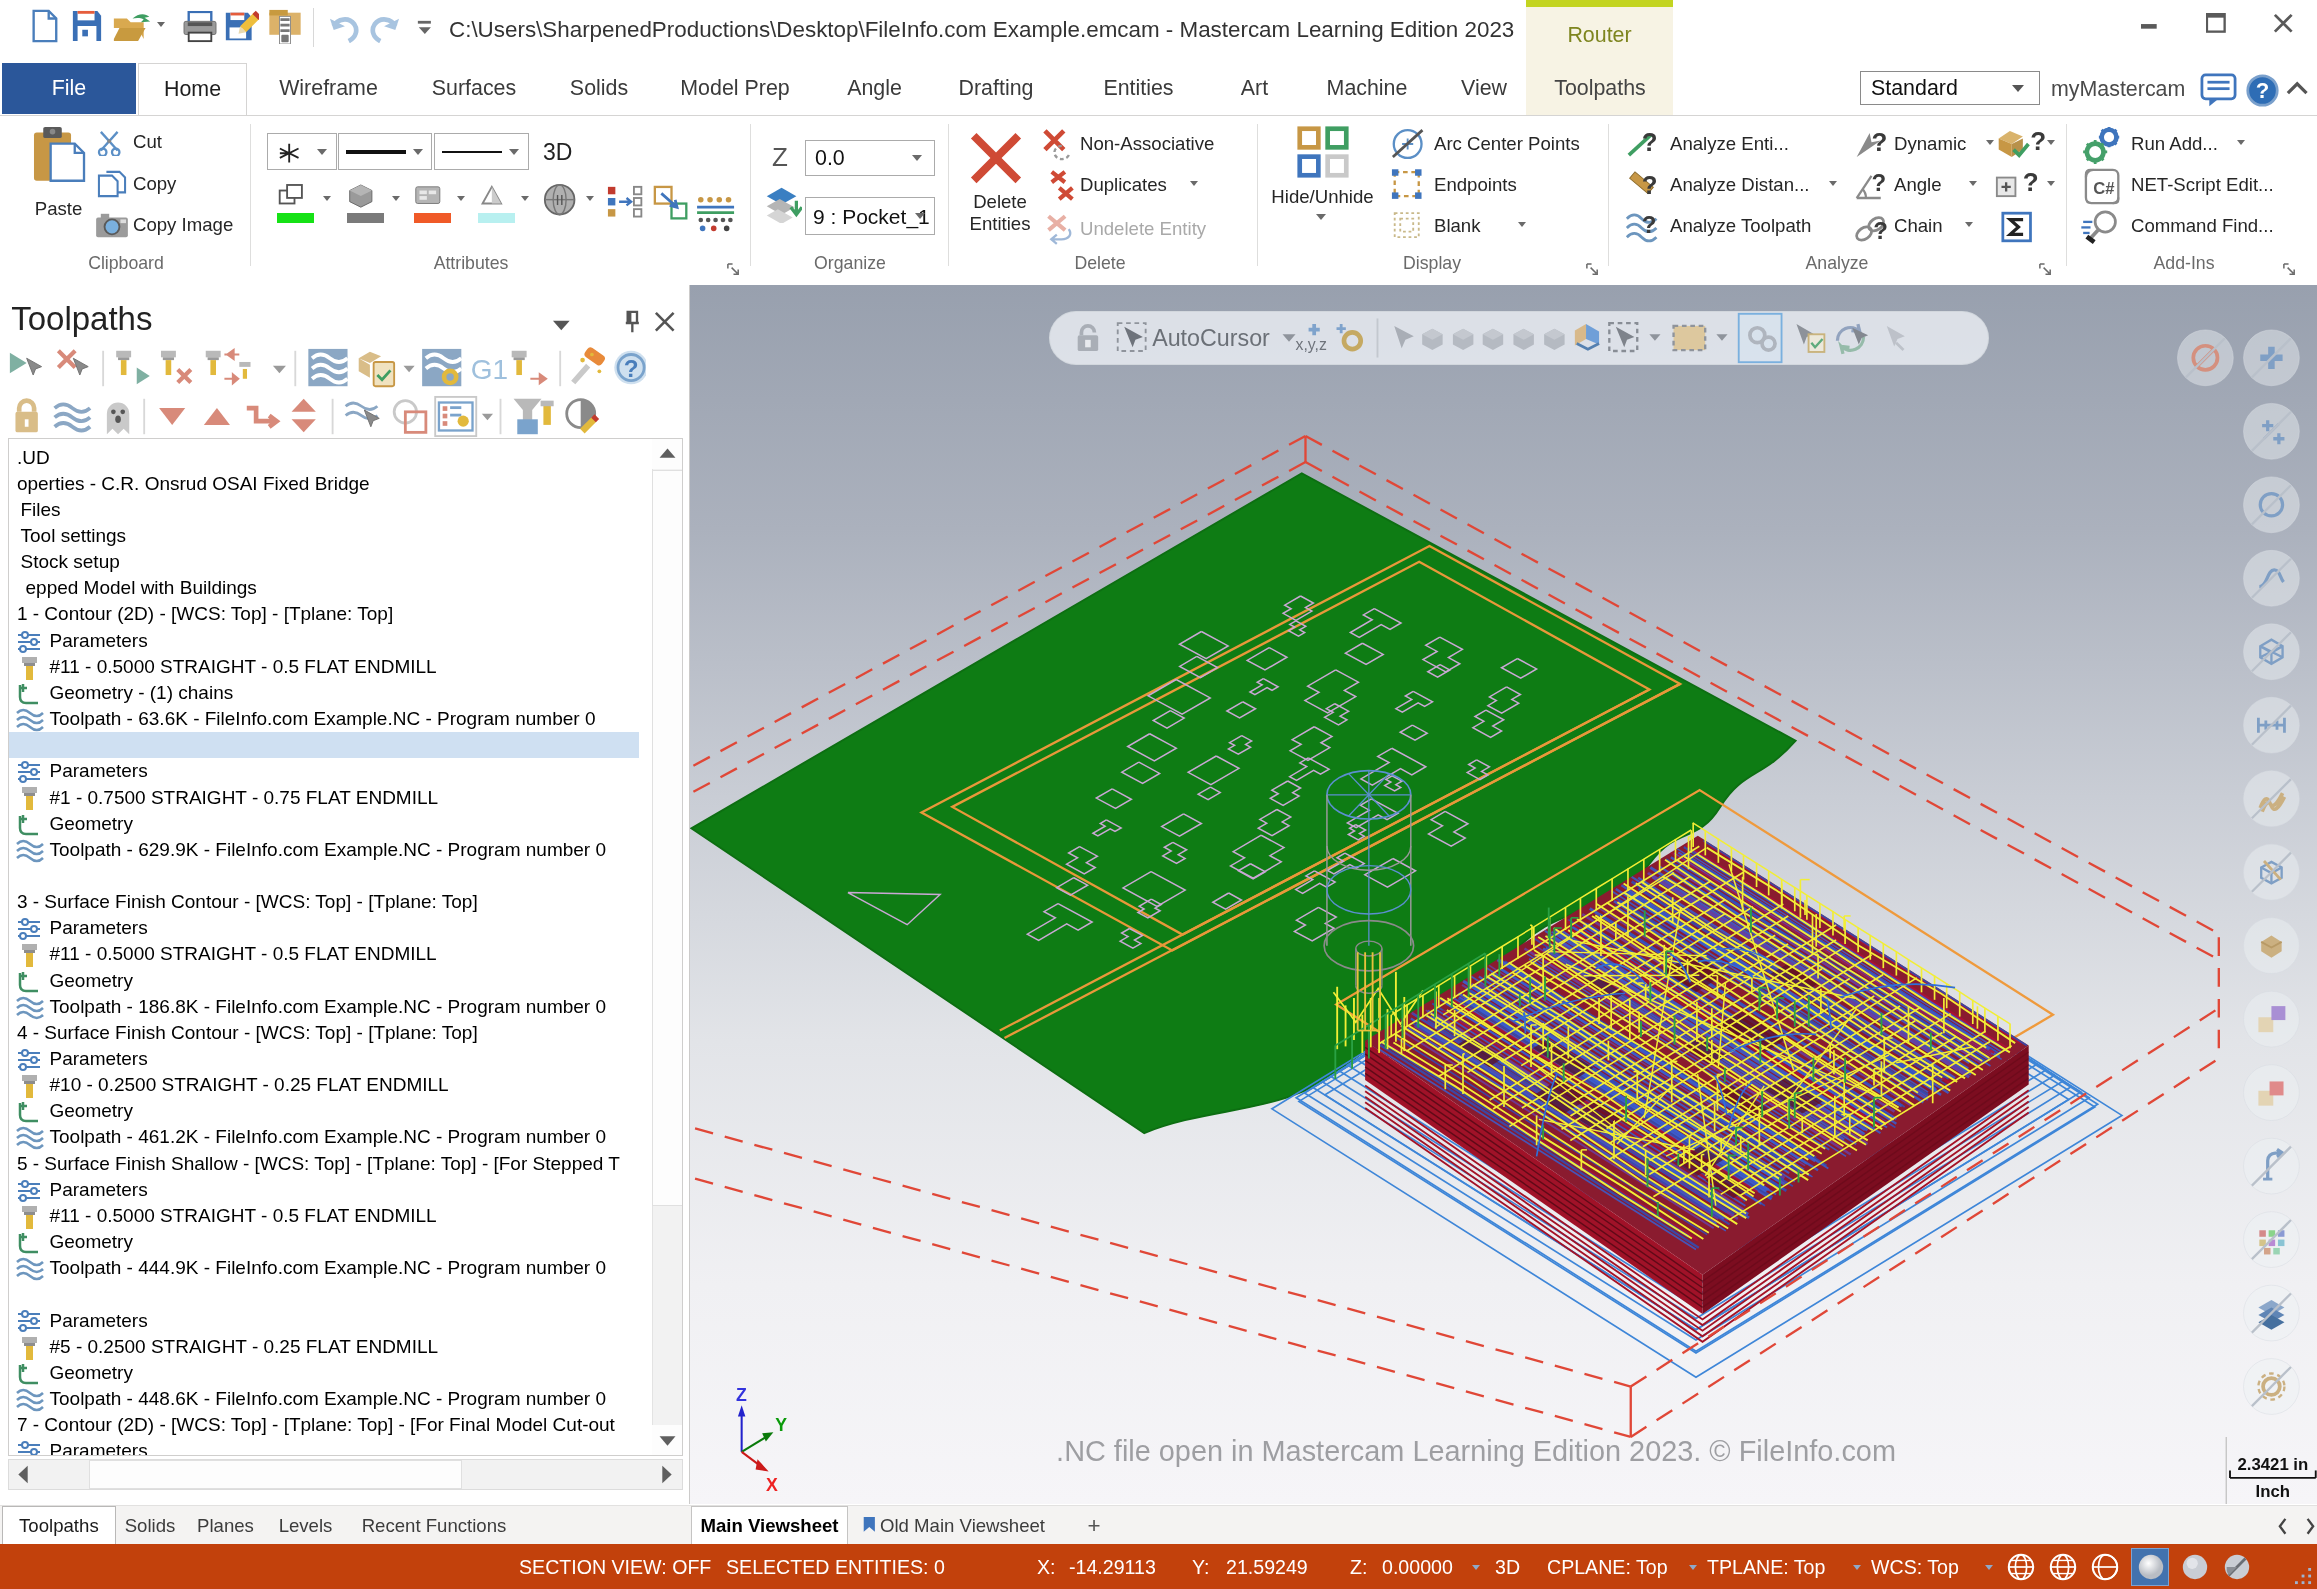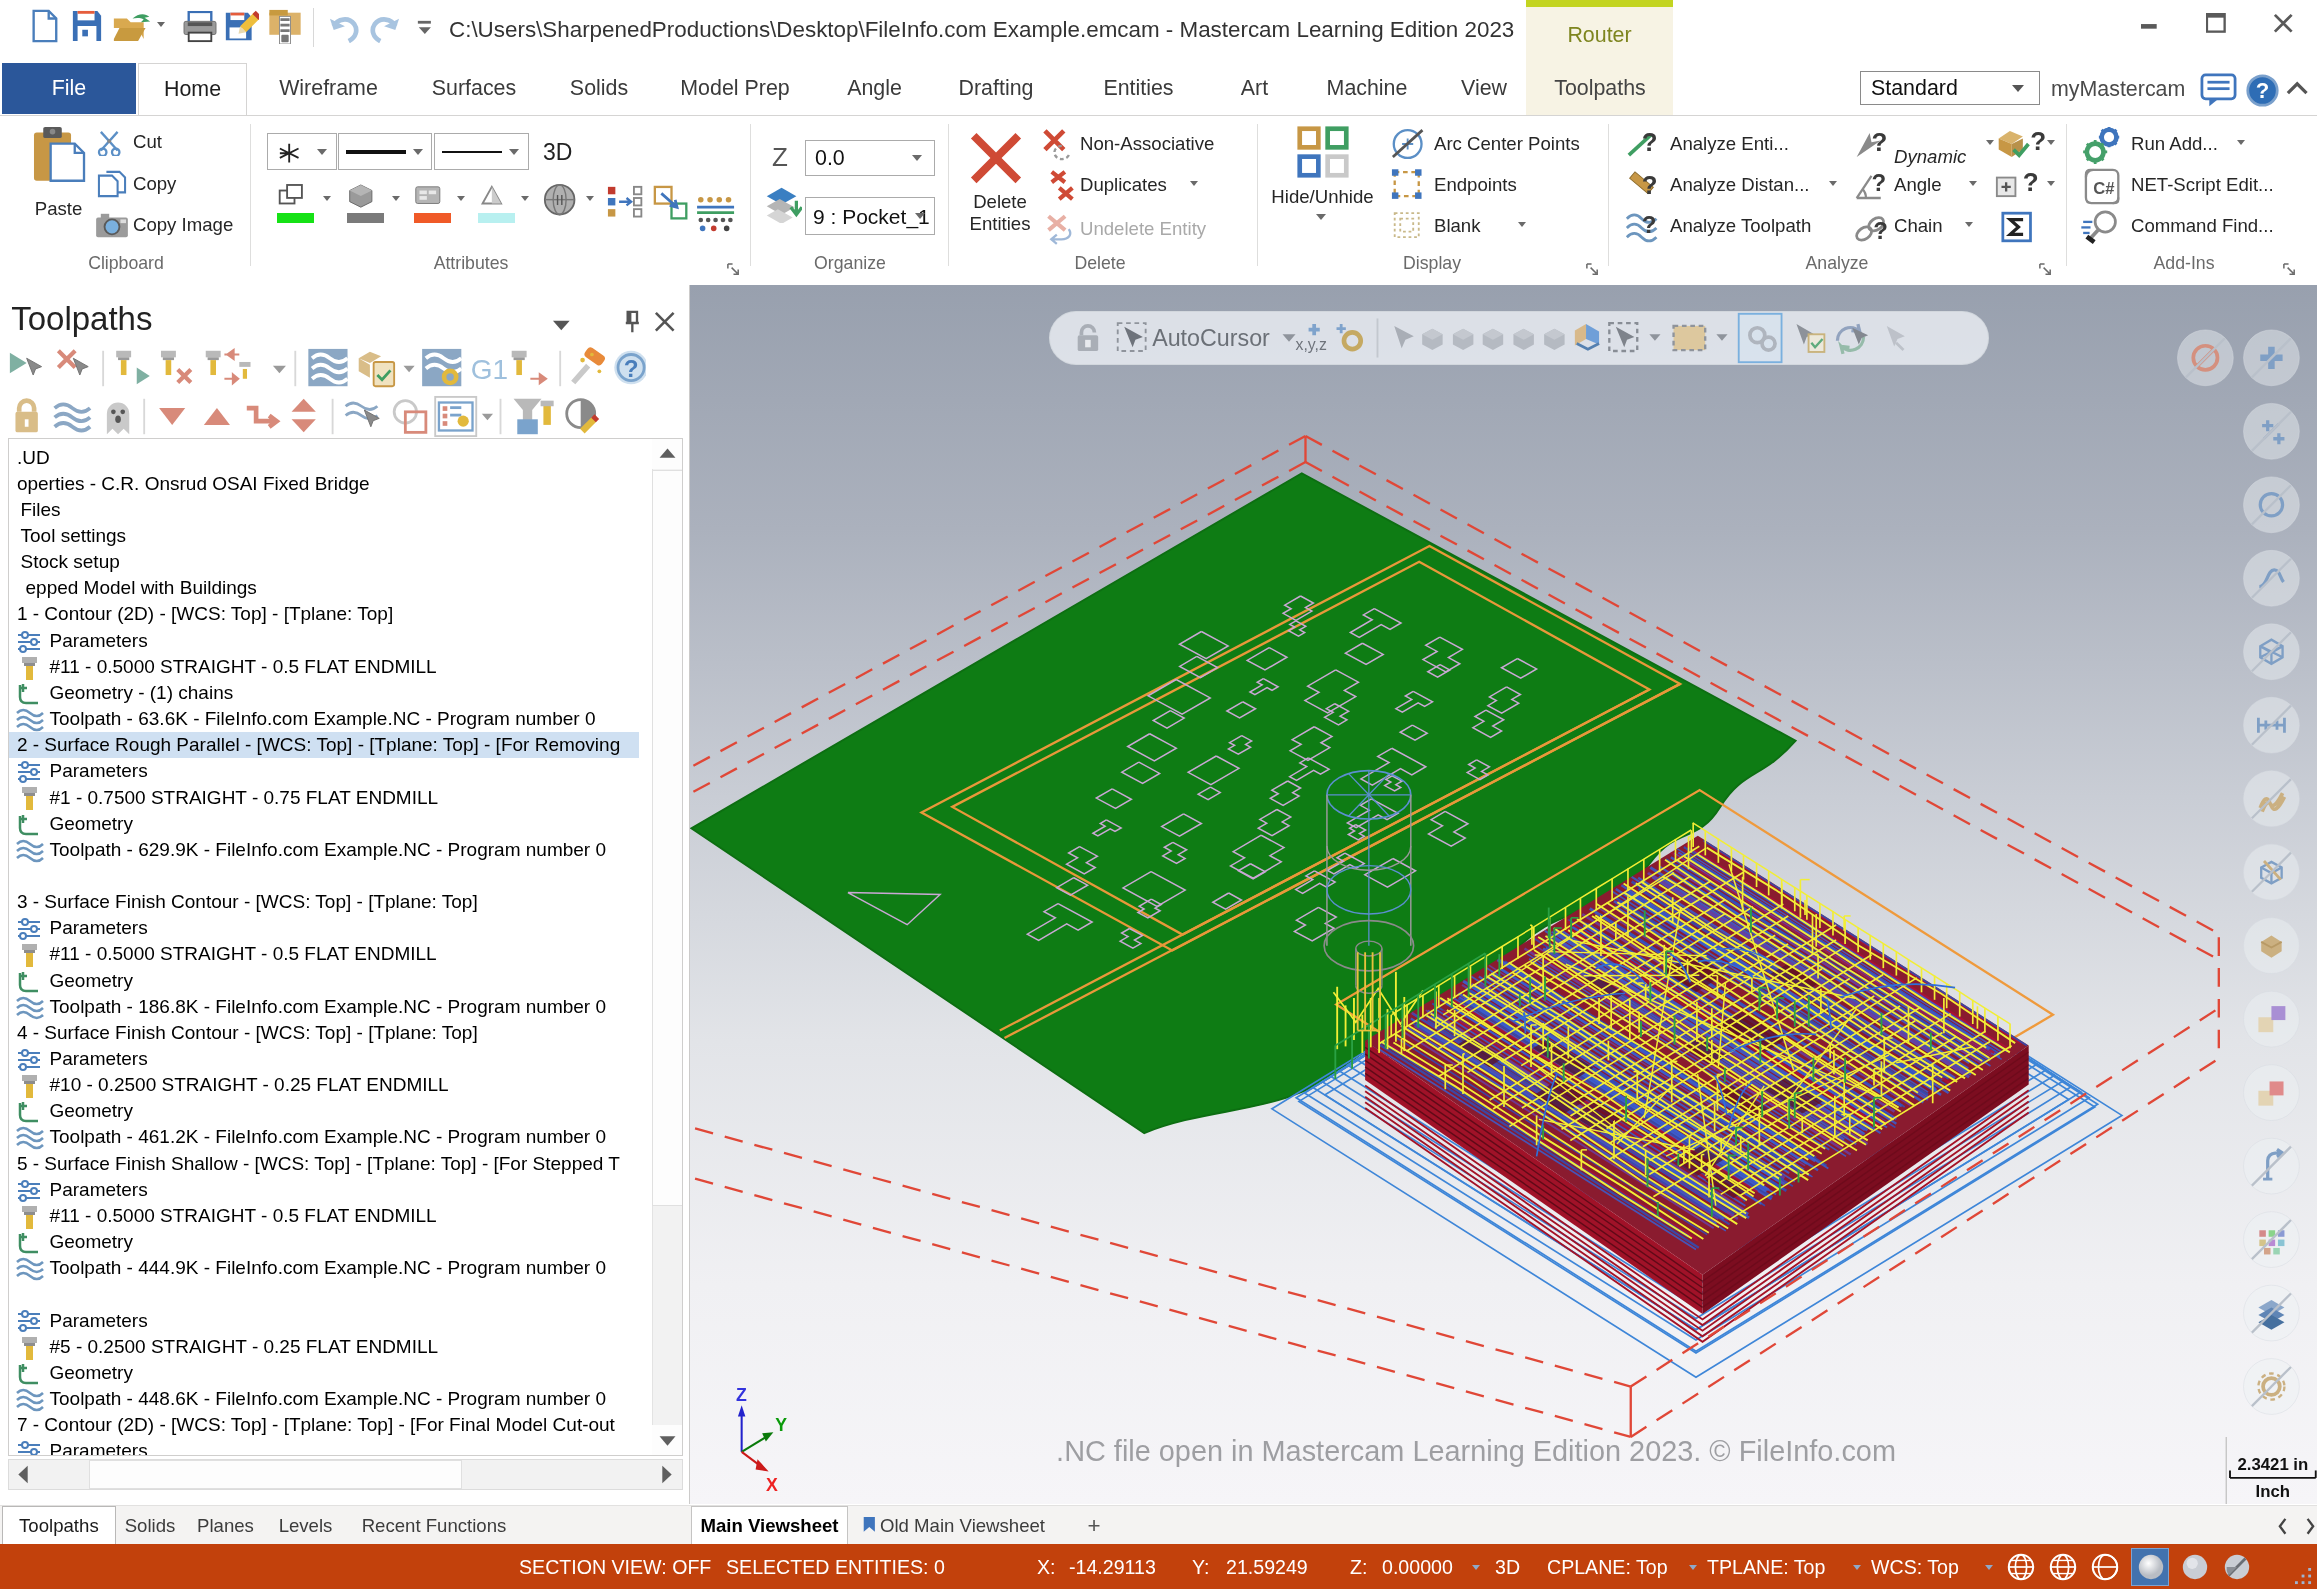--- a/index.html
+++ b/index.html
@@ -374,7 +374,7 @@
     <path d="M4 30 L18 4 l2 10 10 -2 z" fill="#8a8a8a"></path>
     <text x="20" y="24" font-size="28" font-weight="bold" fill="#3a3a3a" font-family="Liberation Sans">?</text>
   </svg>
-<div class="abs rlabel" style="left:1894px;top:146px;font-style:italic;">Dynamic</div>
+<div class="abs rlabel" style="left:1894px;top:133px;">Dynamic</div>
 <div class="darr" style="left:1986px;top:140px;"></div>
 <svg class="abs" style="left:1853px;top:170px" width="37" height="32" viewBox="0 0 40 34">
     <path d="M4 30 L20 6 M4 30 h26 M14 30 a14 14 0 0 0 -4 -10" fill="none" stroke="#8a8a8a" stroke-width="2.5"></path>

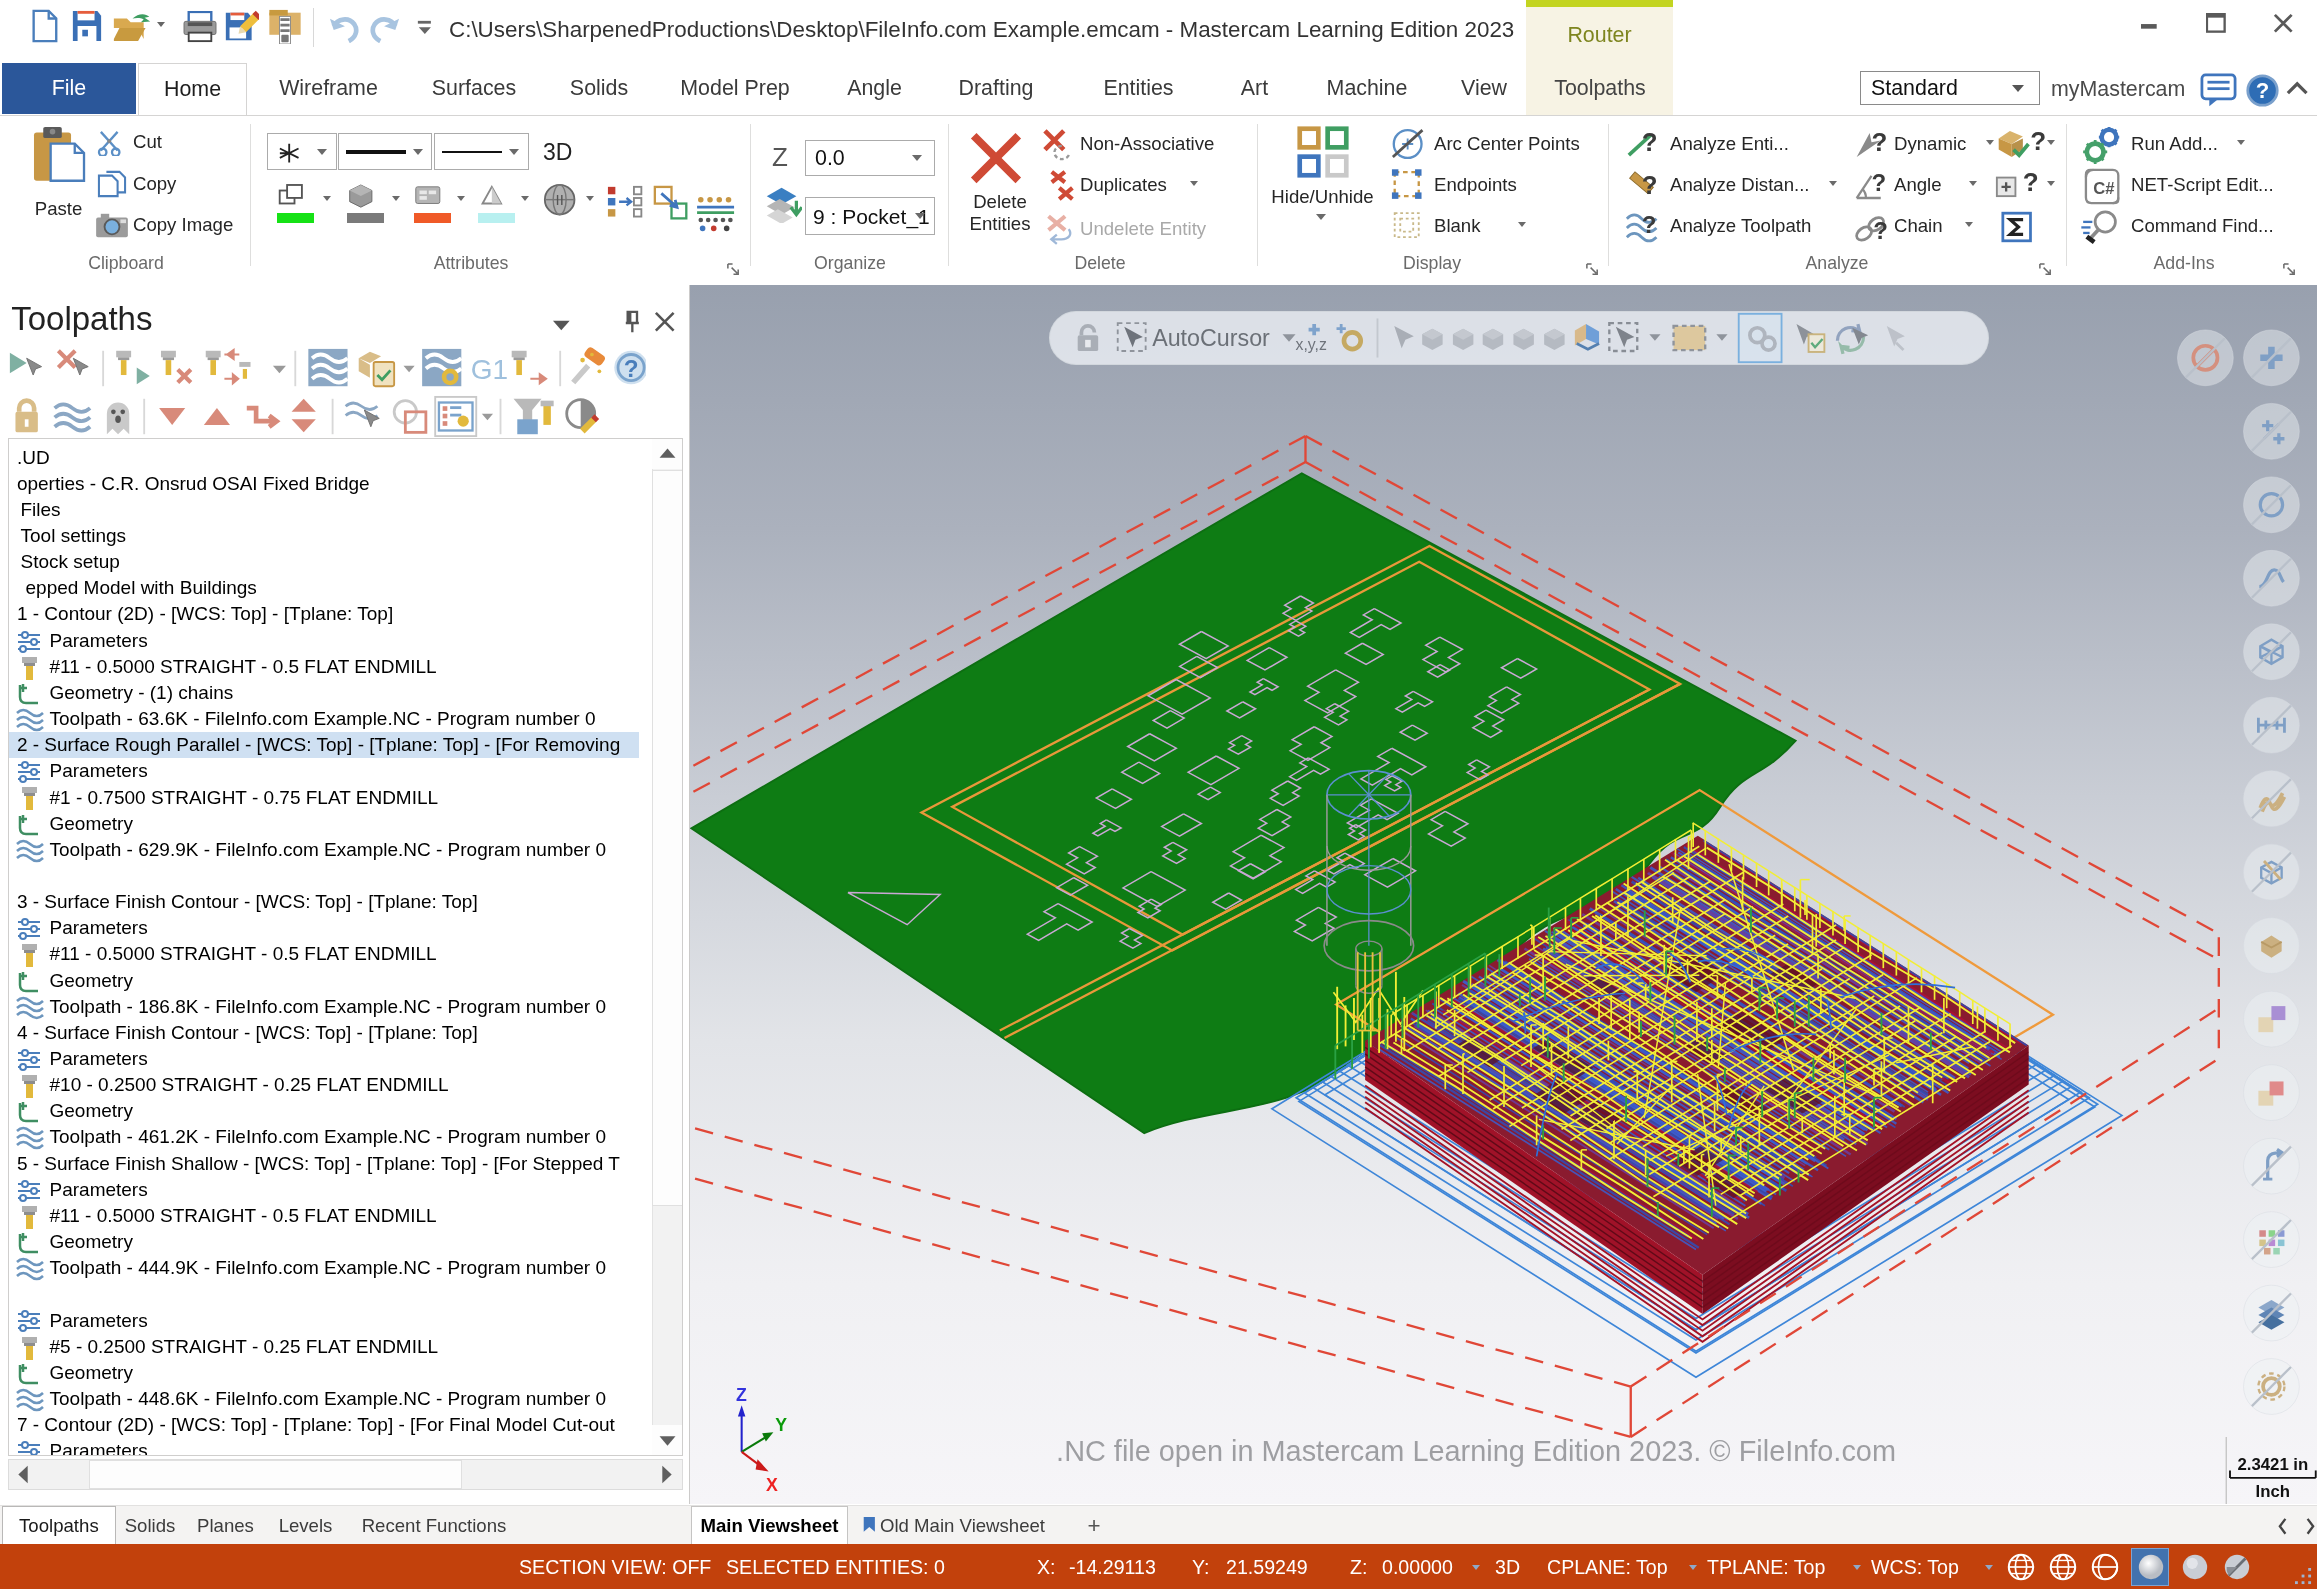--- a/index.html
+++ b/index.html
@@ -641,7 +641,6 @@
       </svg>
       <div class="trow" style="left:41px;top:267px;">Toolpath - 63.6K - FileInfo.com Example.NC - Program number 0</div>
       <div class="abs" style="left:0.9px;top:293px;width:630px;height:26px;background:#cfe0f2;"></div>
-      <div class="trow" style="left:8.4px;top:293px;">2 - Surface Rough Parallel - [WCS: Top] - [Tplane: Top] - [For Removing</div>
       <svg class="ticon" style="left:7.5px;top:320px" width="26" height="24" viewBox="0 0 28 26">
         <g fill="none" stroke="#4a7ebb" stroke-width="2">
           <line x1="2" y1="6" x2="24" y2="6"></line>

